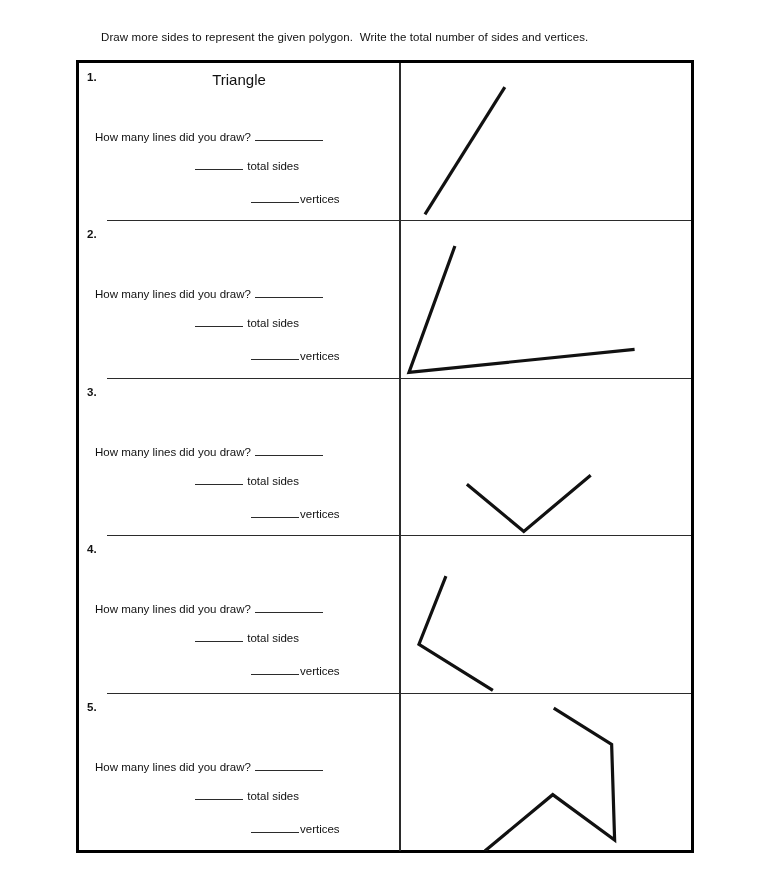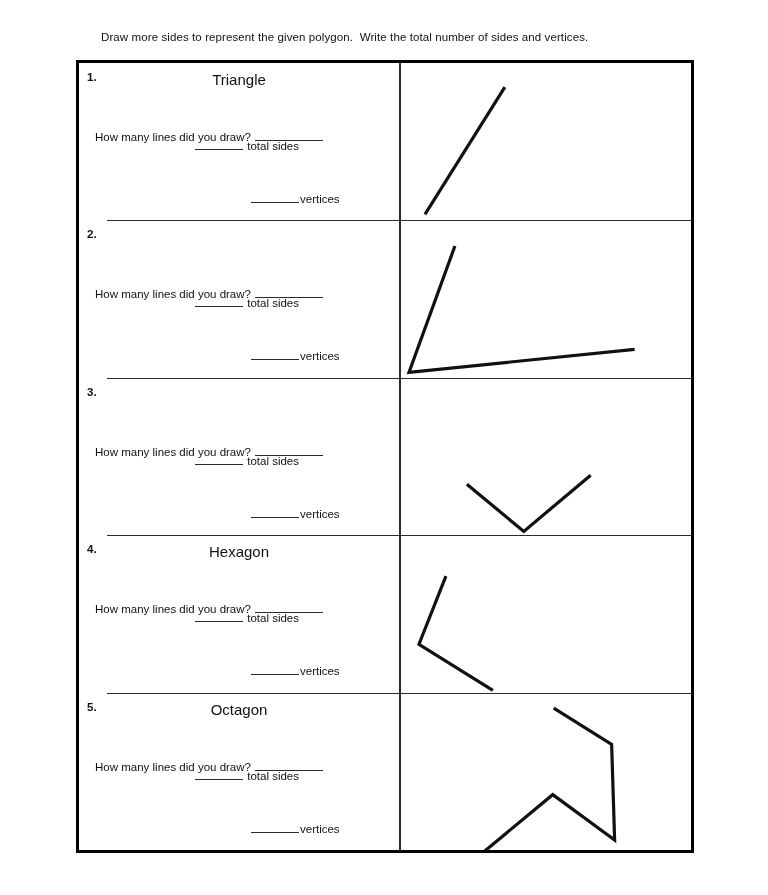--- a/index.html
+++ b/index.html
@@ -129,7 +129,7 @@
     white-space: pre;
   }
   .q-lines  { top: 66px;  padding-left: 16px; }
-  .q-sides  { top: 75px;  padding-left: 115px; }
+  .q-sides  { top: 95px;  padding-left: 115px; }
   .q-verts  { top: 128px; padding-left: 123px; margin-left: 48px; }
 
   .blank {

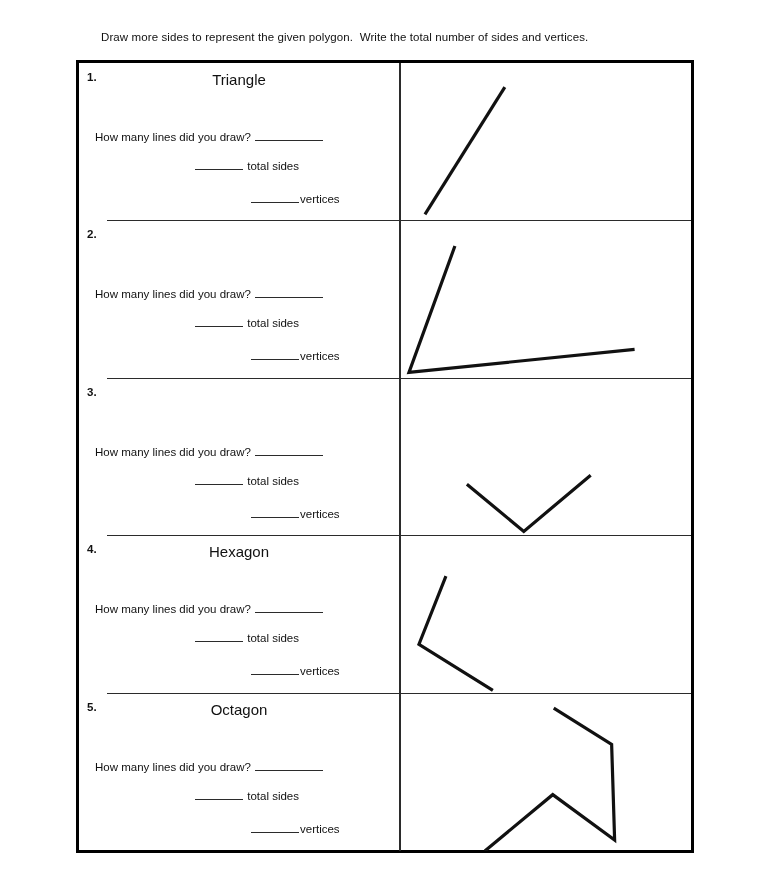--- a/index.html
+++ b/index.html
@@ -201,7 +201,6 @@
       <div class="col-divider"></div>
       <div class="left-cell">
         <div class="item-number">4.</div>
-        <div class="shape-name">Hexagon</div>
         <div class="q-line q-lines"><span>How many lines did you draw?</span> <span class="blank long"></span></div>
         <div class="q-line q-sides"><span class="blank short"></span> <span>total sides</span></div>
         <div class="q-line q-verts"><span class="blank short"></span><span>vertices</span></div>

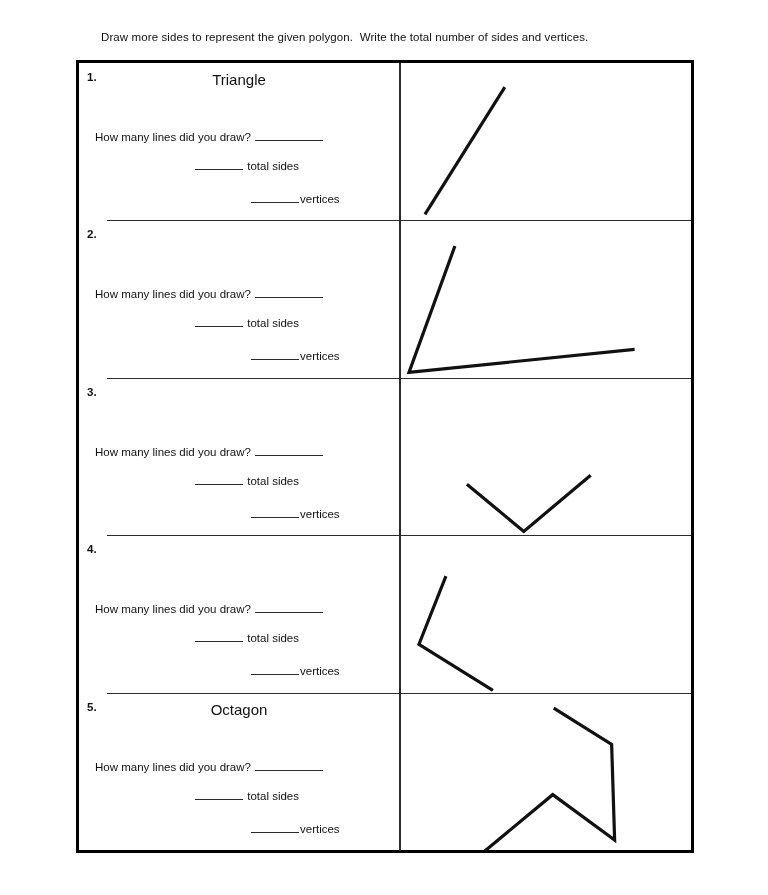--- a/index.html
+++ b/index.html
@@ -217,7 +217,6 @@
       <div class="col-divider"></div>
       <div class="left-cell">
         <div class="item-number">5.</div>
-        <div class="shape-name">Octagon</div>
         <div class="q-line q-lines"><span>How many lines did you draw?</span> <span class="blank long"></span></div>
         <div class="q-line q-sides"><span class="blank short"></span> <span>total sides</span></div>
         <div class="q-line q-verts"><span class="blank short"></span><span>vertices</span></div>

